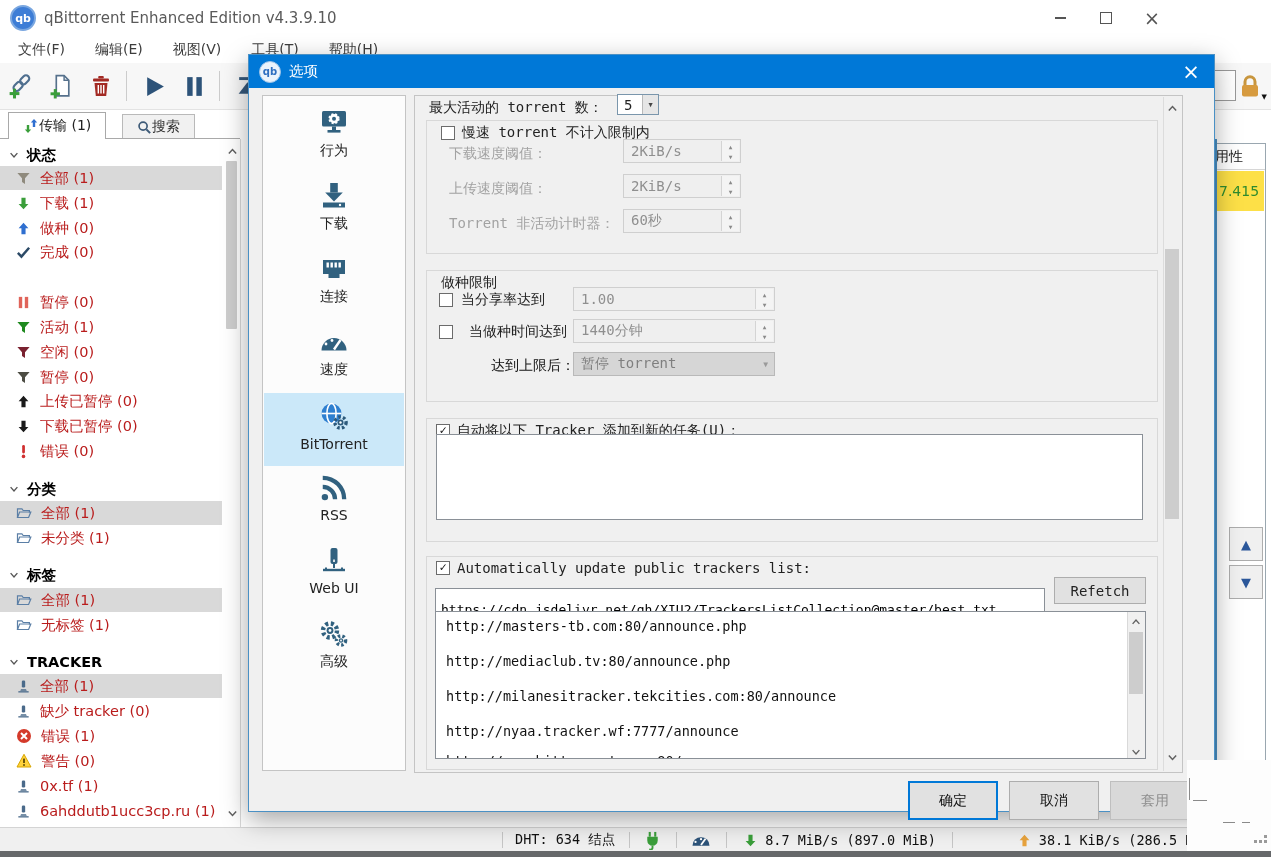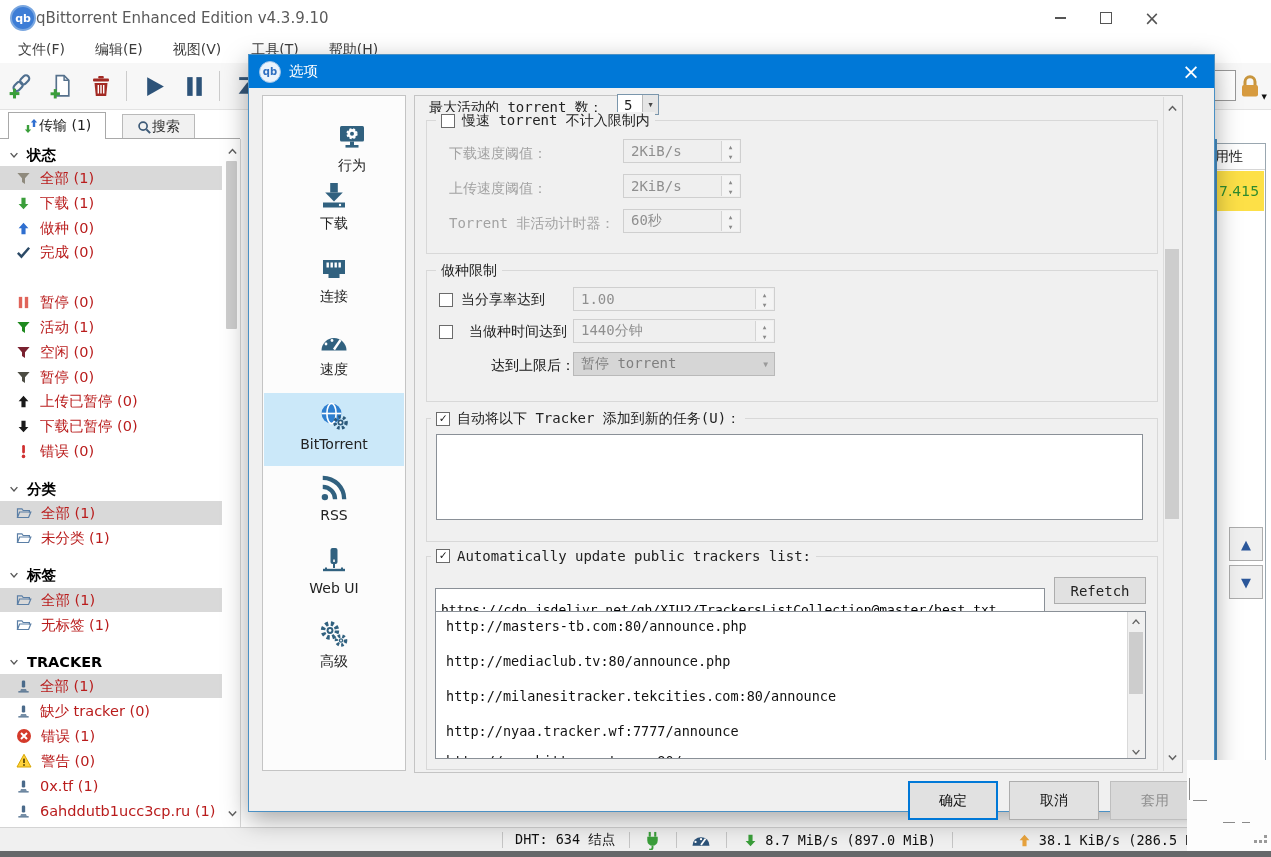--- a/index.html
+++ b/index.html
@@ -14,7 +14,7 @@
 
   
   .titlebar{left:0;top:0;width:1271px;height:36px;background:#fff;display:flex;align-items:center;}
-  .apptitle{color:#5a5a5a;font-size:15px;}
+  .apptitle{color:#5a5a5a;font-size:15px;margin-left:8px;}
   .qblogo{width:22px;height:22px;border-radius:50%;background:#3d7dd6;border:2px solid #7aa7e0;
           color:#fff;font-weight:bold;font-size:11px;display:flex;align-items:center;justify-content:center;margin-left:10px;}
   .wbtn{width:46px;height:30px;display:flex;align-items:center;justify-content:center;color:#555;}

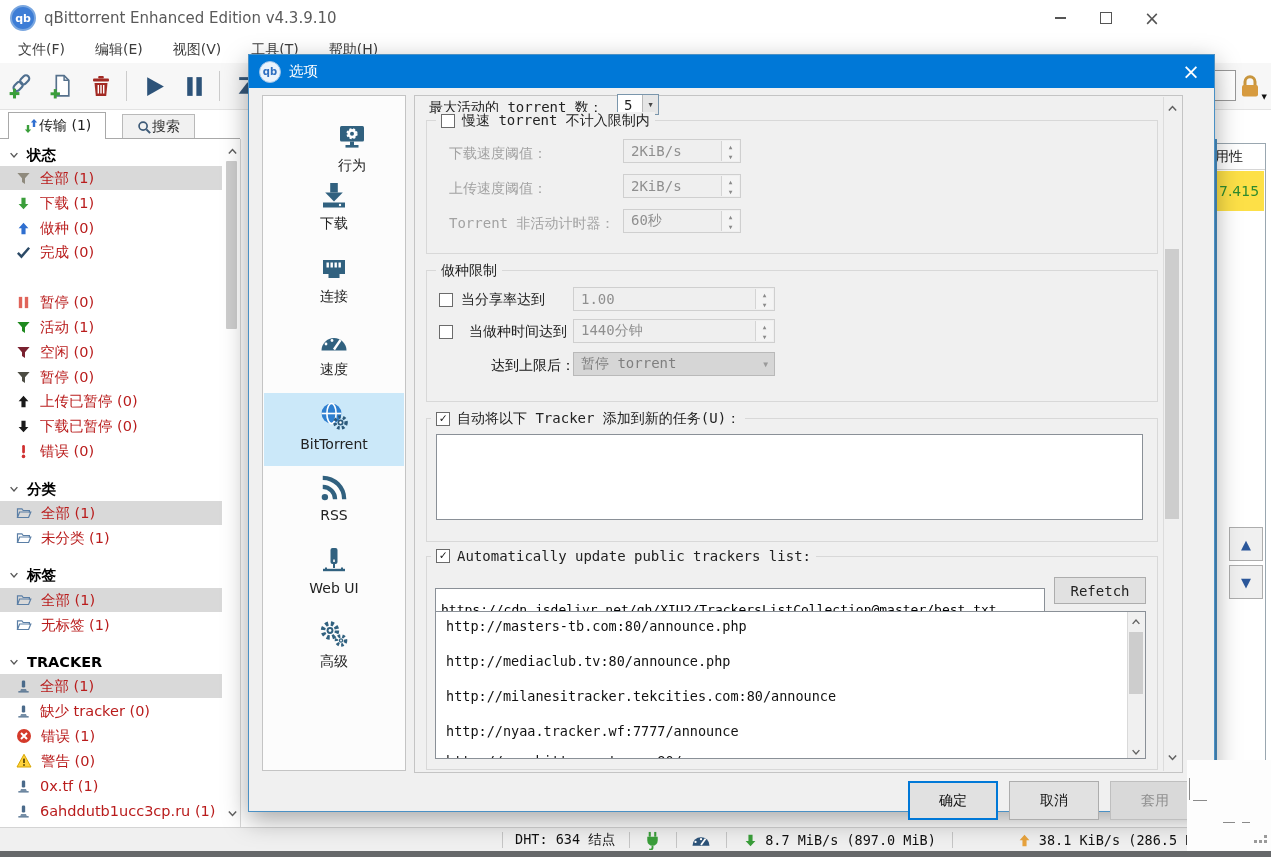--- a/index.html
+++ b/index.html
@@ -67,7 +67,7 @@
 
   .dcontent{font-family:"DejaVu Sans Mono","DejaVu Sans",sans-serif;font-size:14px;}
   .group{position:absolute;border:1px solid #d8d8d8;}
-  .legend{position:absolute;background:#f0f0f0;padding:0 5px;display:flex;align-items:center;gap:7px;white-space:nowrap;}
+  .legend{position:absolute;background:#f0f0f0;padding:0 5px;display:flex;align-items:center;gap:7px;white-space:nowrap;margin-top:12px;}
   .cb{width:14px;height:14px;background:#fff;border:1px solid #6b6b6b;box-sizing:border-box;display:inline-flex;align-items:center;justify-content:center;font-size:12px;color:#111;flex:0 0 auto;}
   .cb.on::after{content:"✓";margin-top:-2px;}
   .fld{position:absolute;background:#efefef;border:1px solid #cfcfcf;box-sizing:border-box;color:#8f8f8f;display:flex;align-items:center;padding-left:7px;}

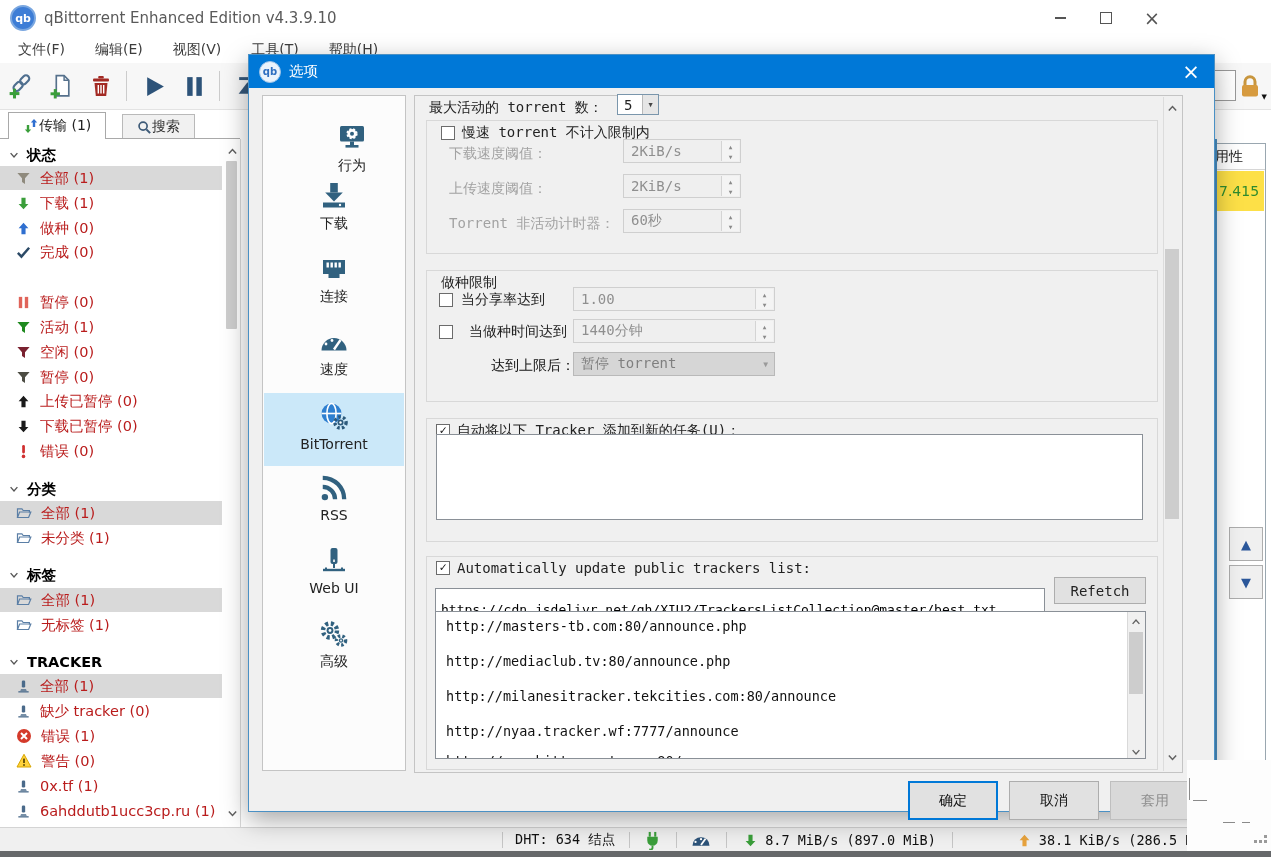--- a/index.html
+++ b/index.html
@@ -547,7 +547,7 @@
   </div>
 
   <div class="dnav">
-    <div class="dnavitem" style="top:20px;margin-left:18px;">
+    <div class="dnavitem" style="top:5px;">
       <svg width="32" height="30" style="color:#31617f">
           <use href="#monitorgear"></use>
         </svg>

